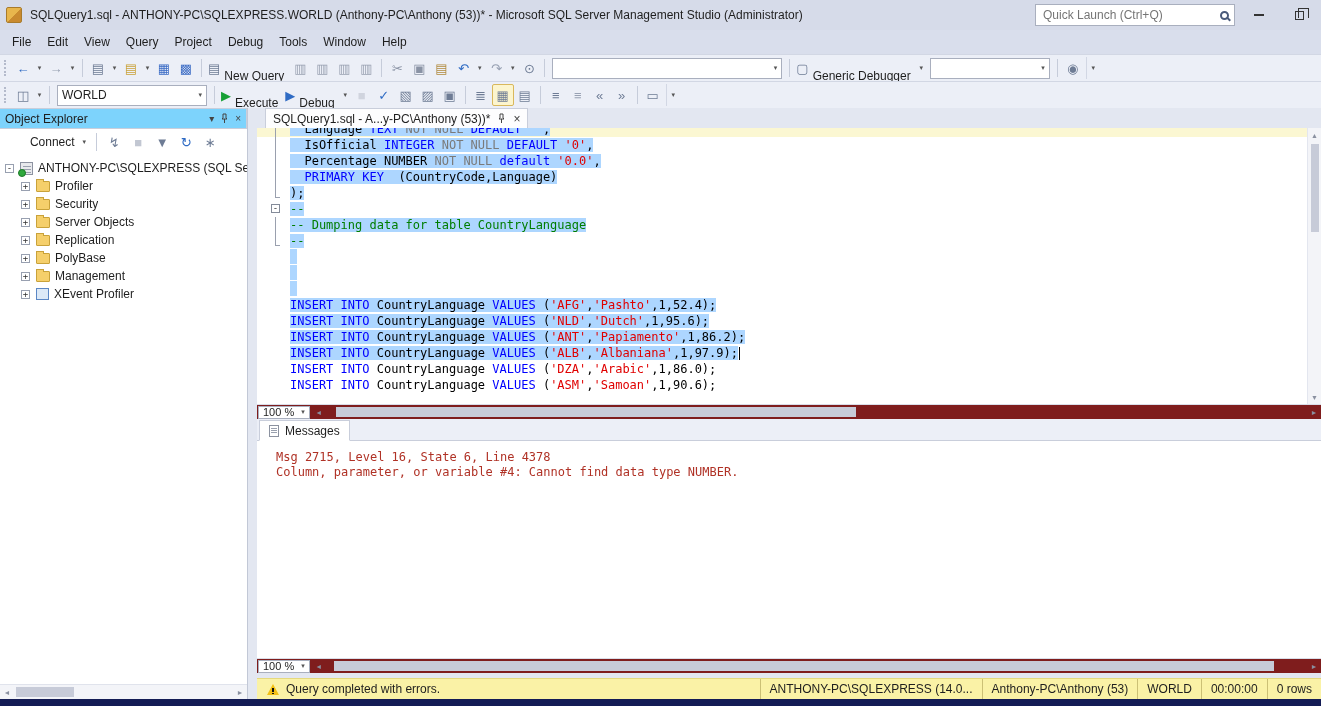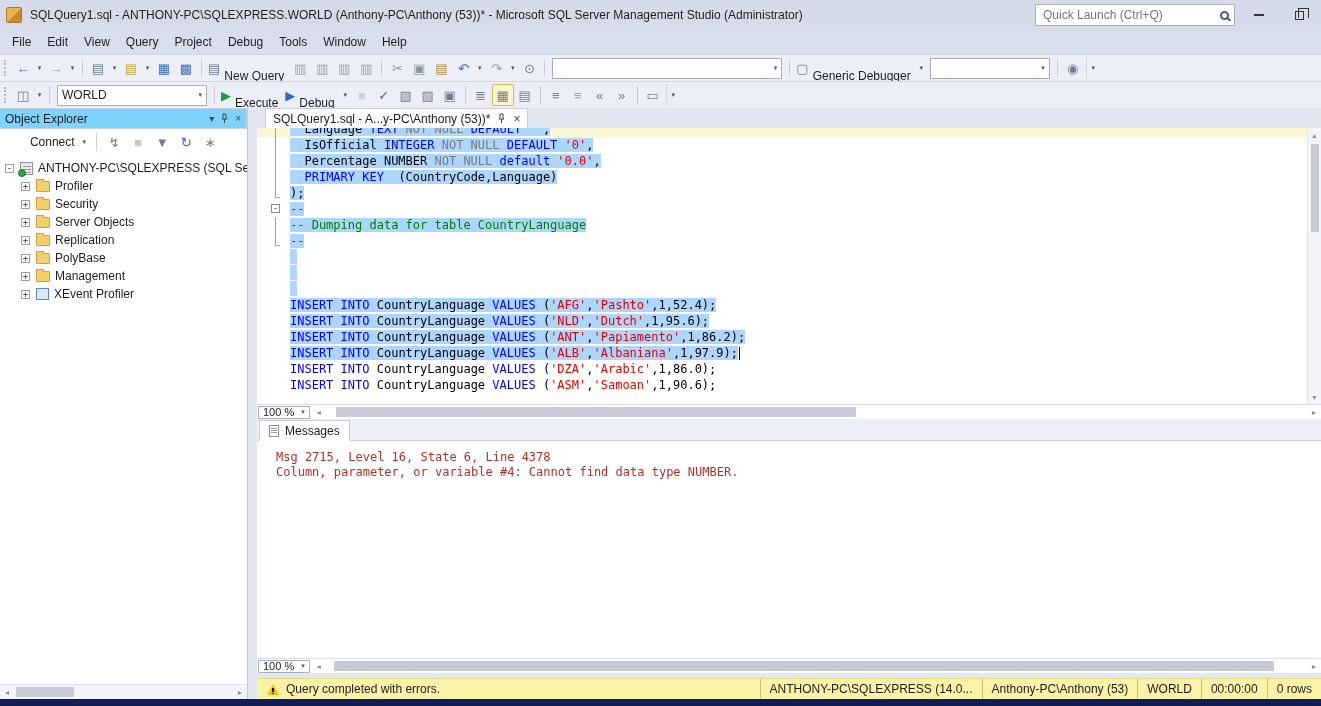--- a/index.html
+++ b/index.html
@@ -100,7 +100,7 @@
   .vthumb { width:8px; height:88px; background:#C7CBD8; margin-top:2px; flex:none; }
 
   
-  .hscroll-row { height:15px; background:#ffffff; border-top:1px solid #DADEE9; display:flex; align-items:center; flex:none; }
+  .hscroll-row { height:15px; background:#7f1d1d; border-top:1px solid #DADEE9; display:flex; align-items:center; flex:none; }
   .zoom-box { height:13px; margin:0 2px 0 1px; padding:0 4px; background:#fff; border:1px solid #A9AFBE; display:flex; align-items:center; gap:3px; font-size:11px; flex:none; }
   .htrack { flex:1; height:100%; position:relative; }
   .hthumb { position:absolute; top:2px; height:10px; background:#C7CBD8; }

